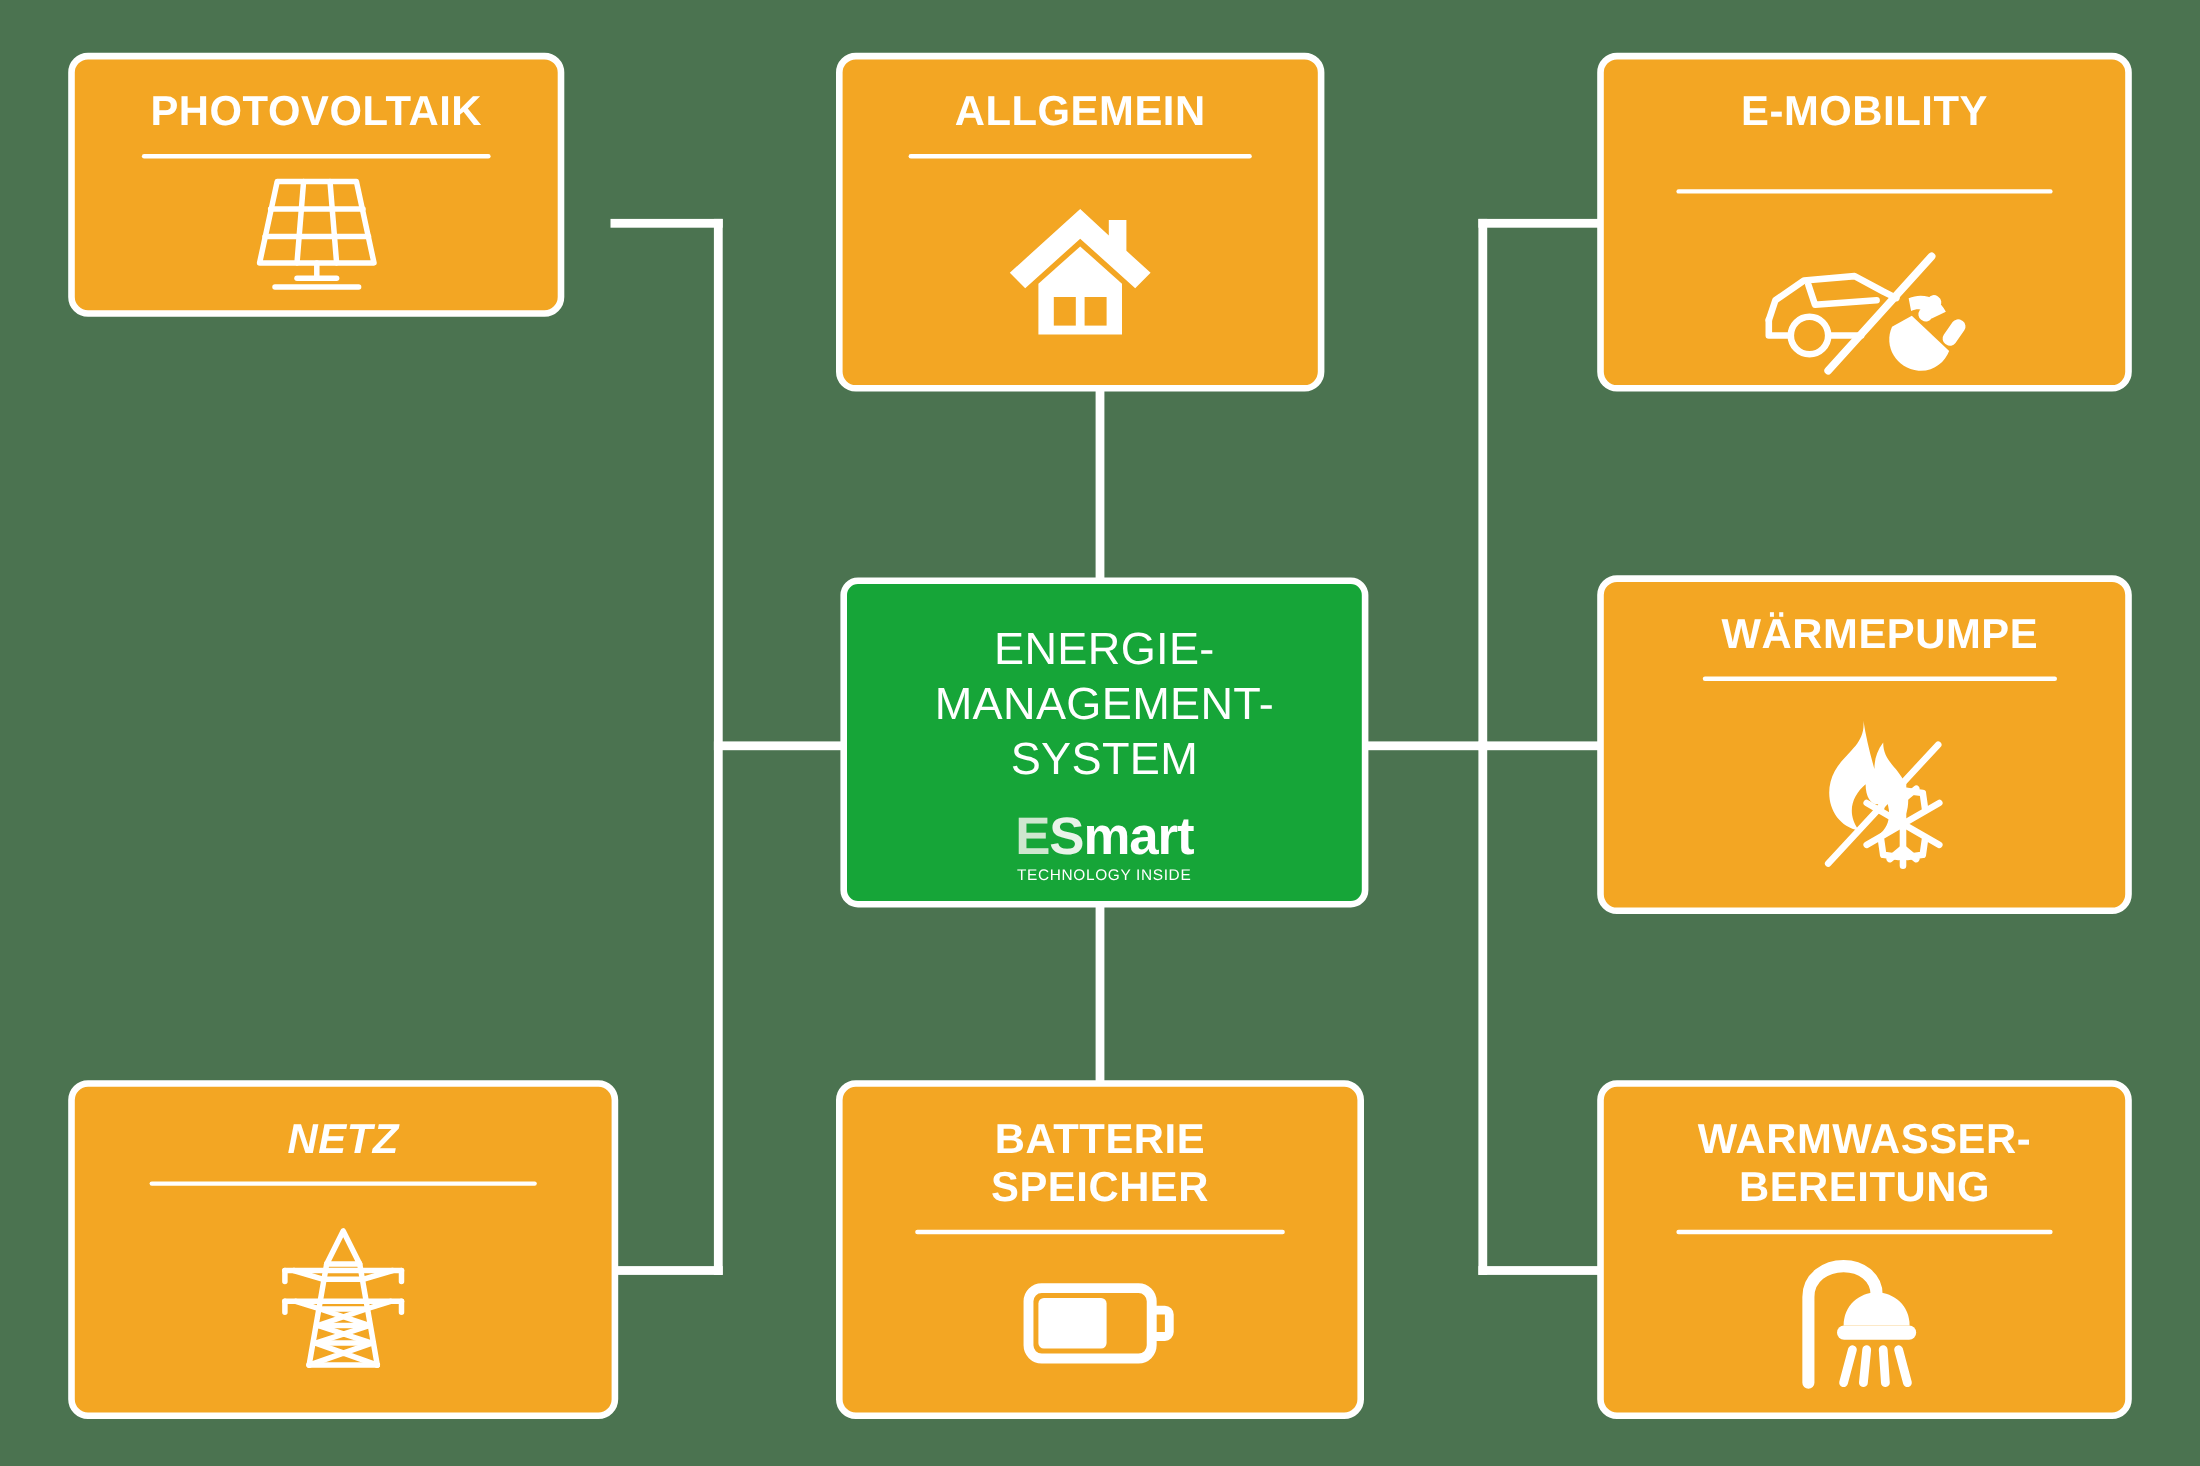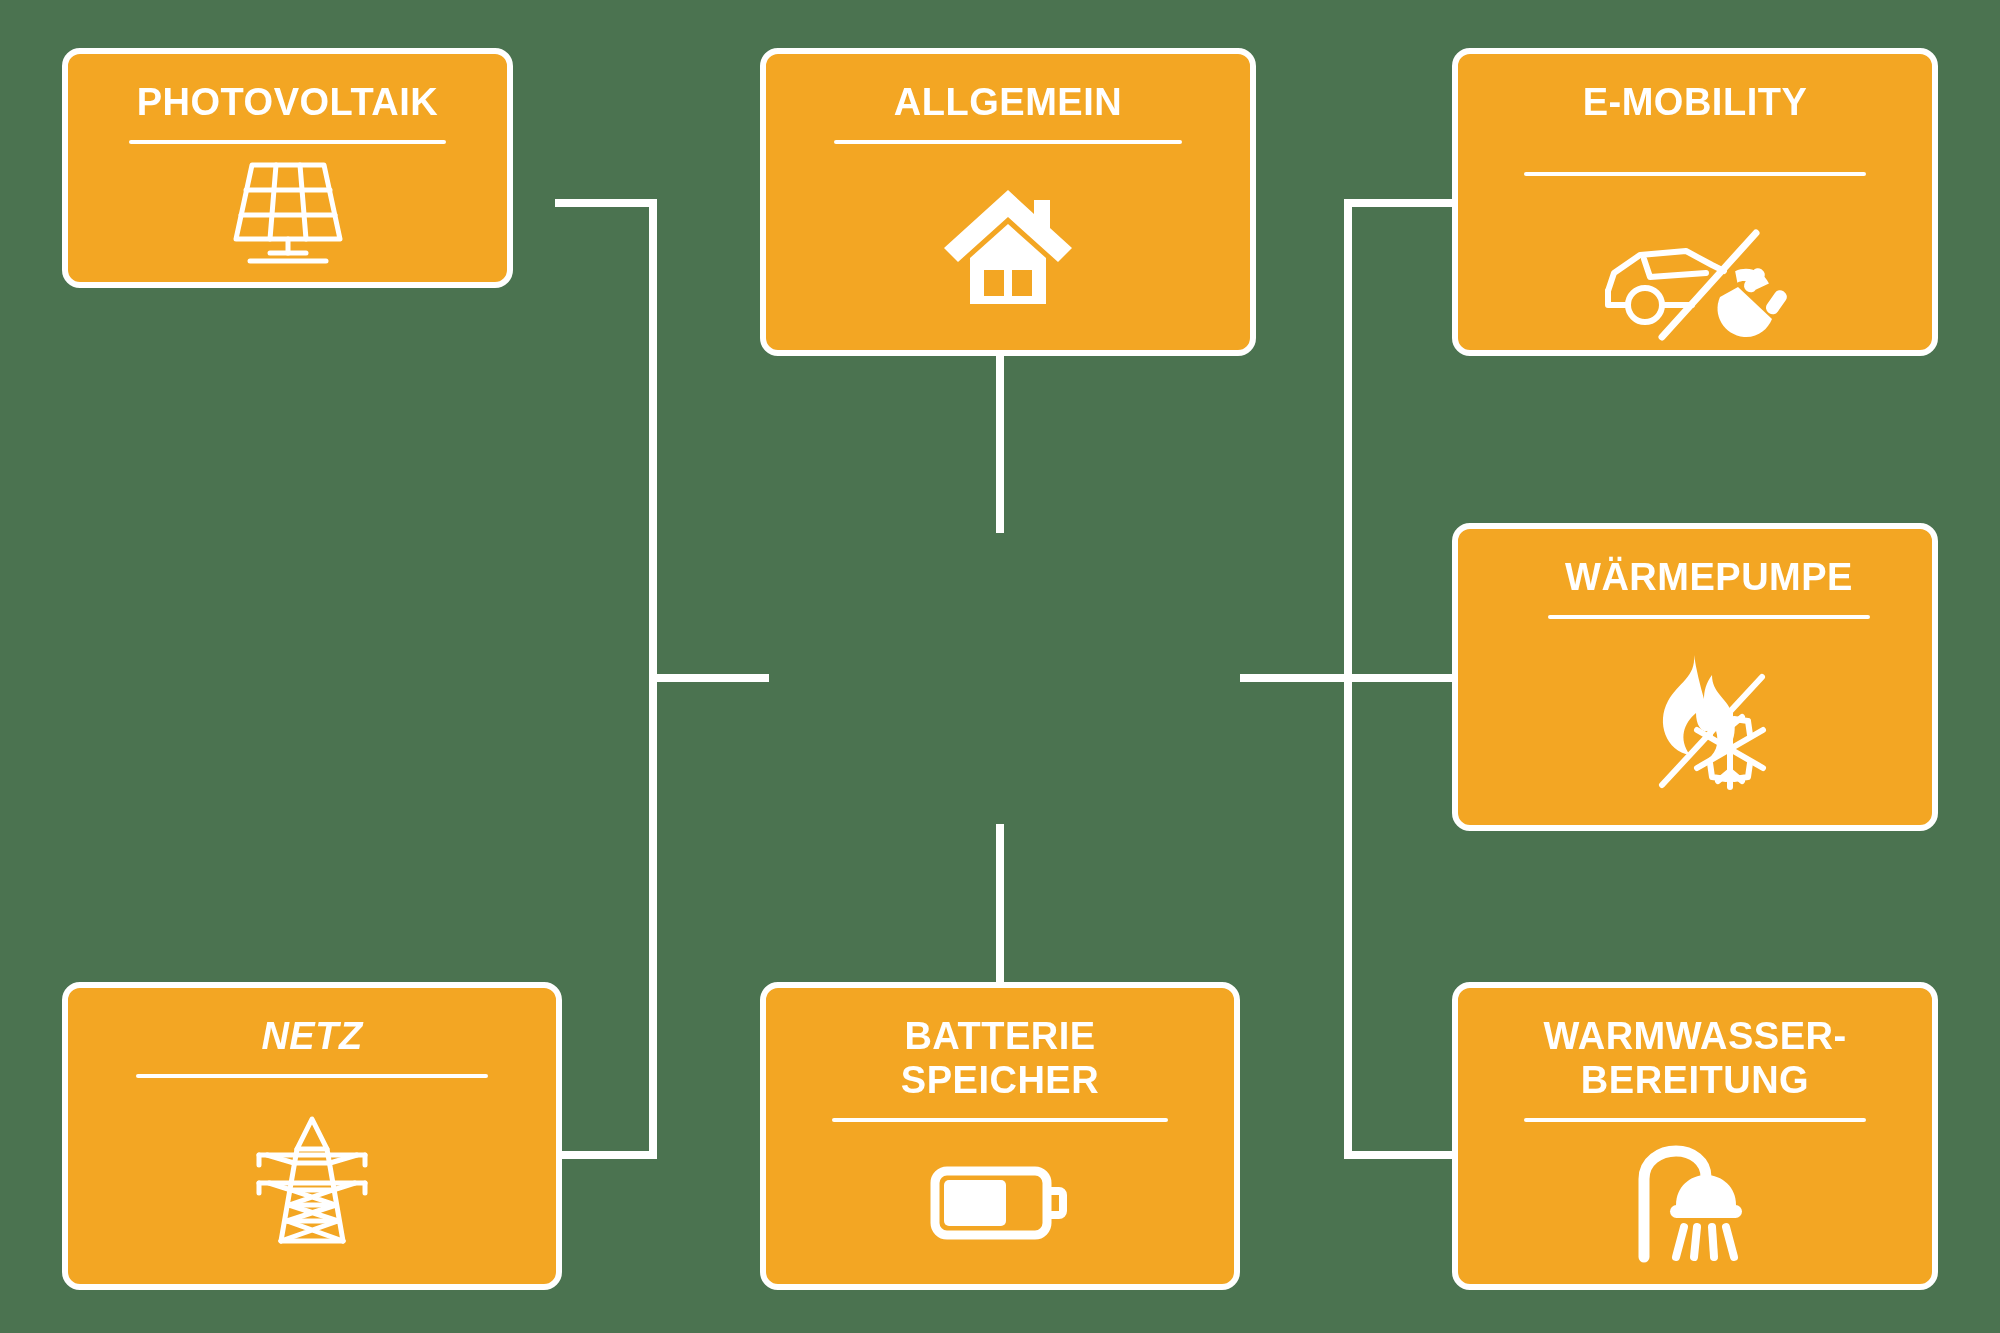--- a/index.html
+++ b/index.html
@@ -142,7 +142,7 @@
     </div>
   </div>
 
-  <div class="card" id="card-allgemein" style="left:760px;top:48px;width:496px;height:308px;">
+  <div class="card" id="card-allgemein" style="left:760px;top:48px;width:444px;height:308px;">
     <div class="card-title">ALLGEMEIN</div>
     <div class="rule"></div>
     <div class="icon-wrap">

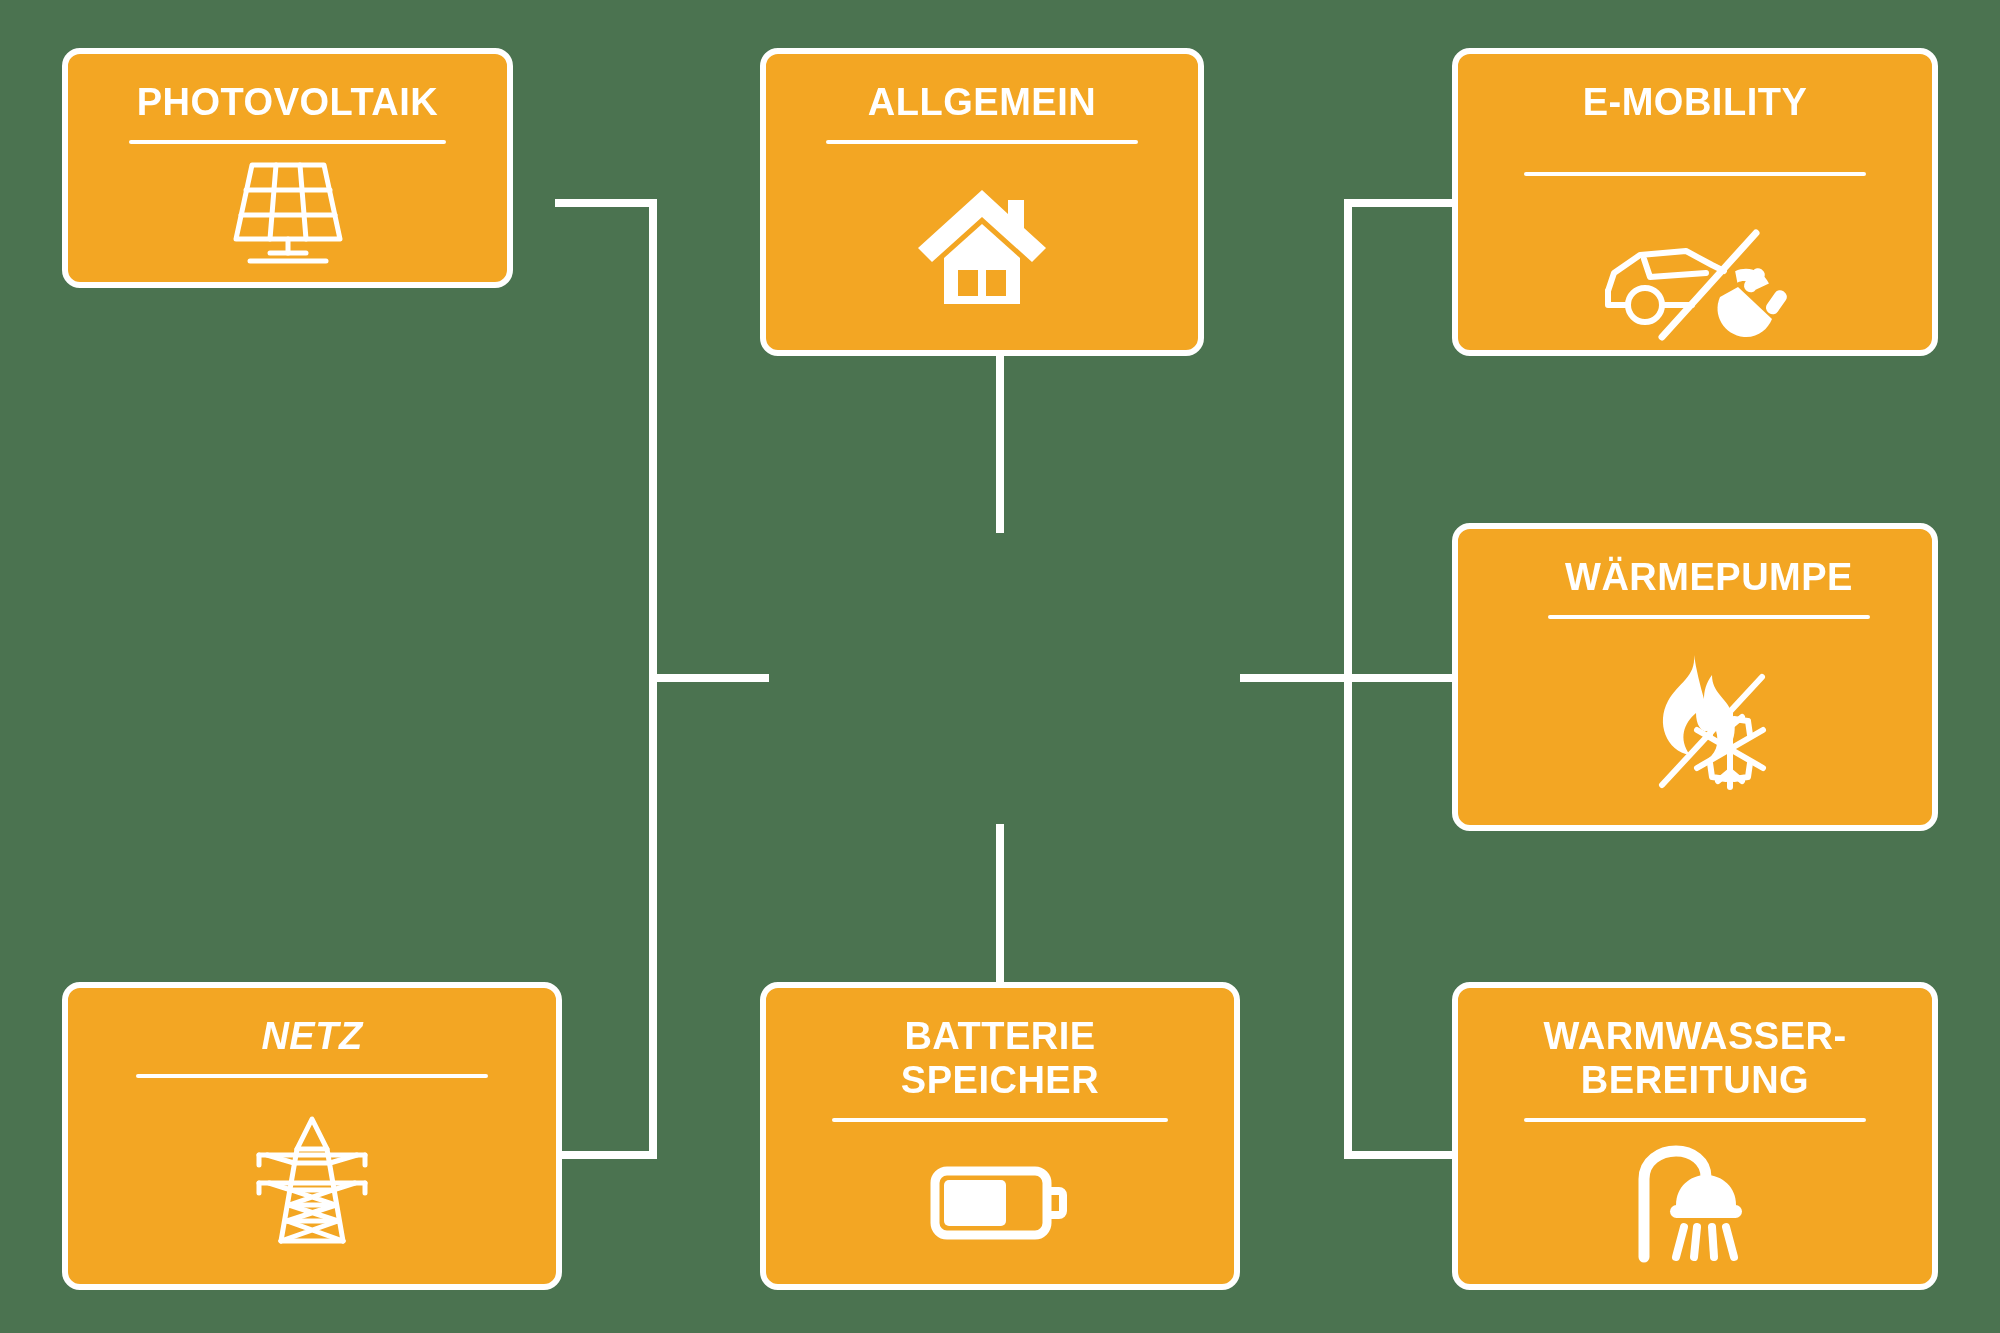--- a/index.html
+++ b/index.html
@@ -262,6 +262,19 @@
     </div>
   </div>
 
+  <div class="card green" id="ems" style="left:764px;top:525px;width:480px;height:300px;">
+    <div class="ems-title">ENERGIE-
+MANAGEMENT-
+SYSTEM</div>
+    <div class="logo">
+      <div class="logo-word">
+        <span class="logo-e">E</span>
+          <span class="logo-s">S</span>
+          <span class="logo-mart">mart</span>
+      </div>
+      <div class="logo-sub">TECHNOLOGY INSIDE</div>
+    </div>
+  </div>
 
 </div>
 

